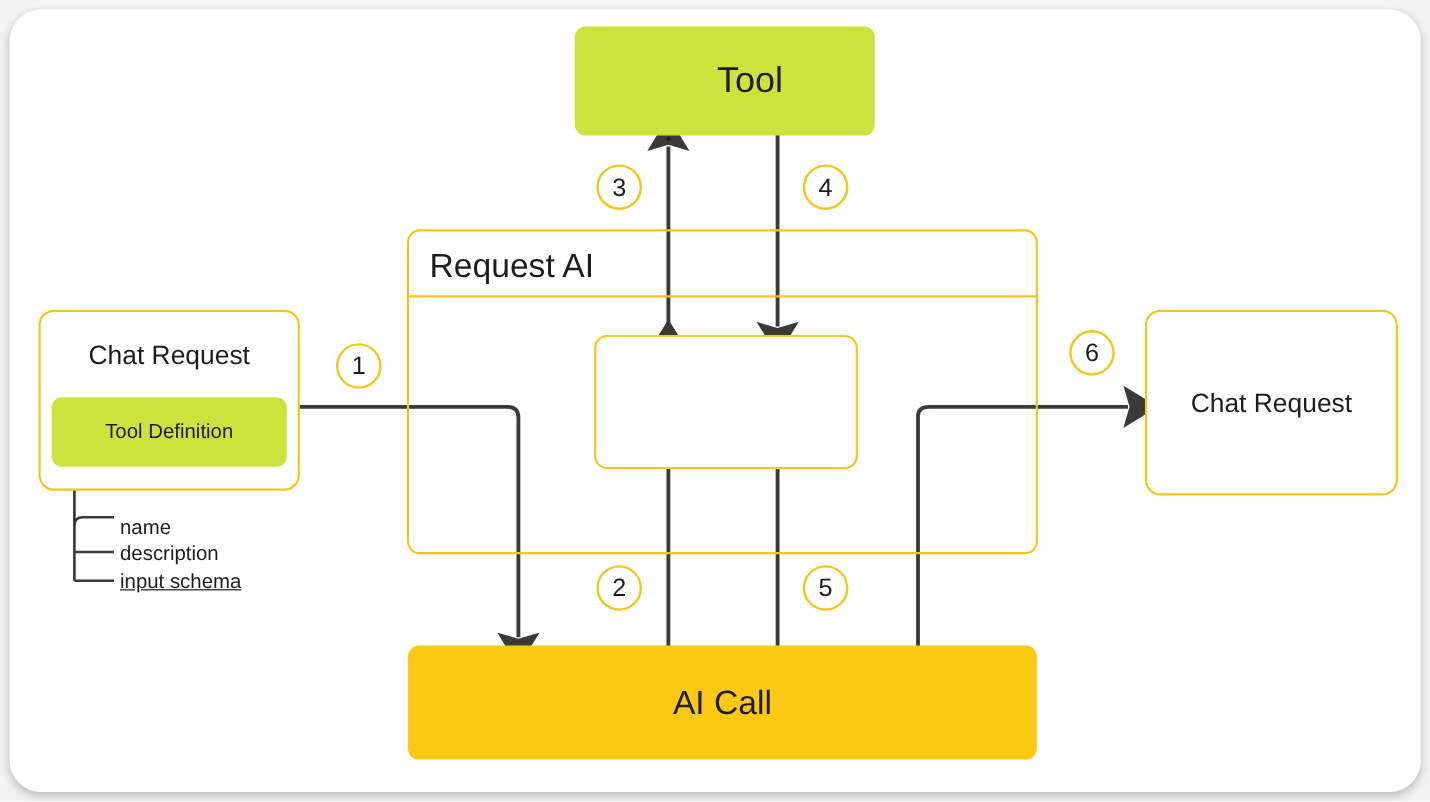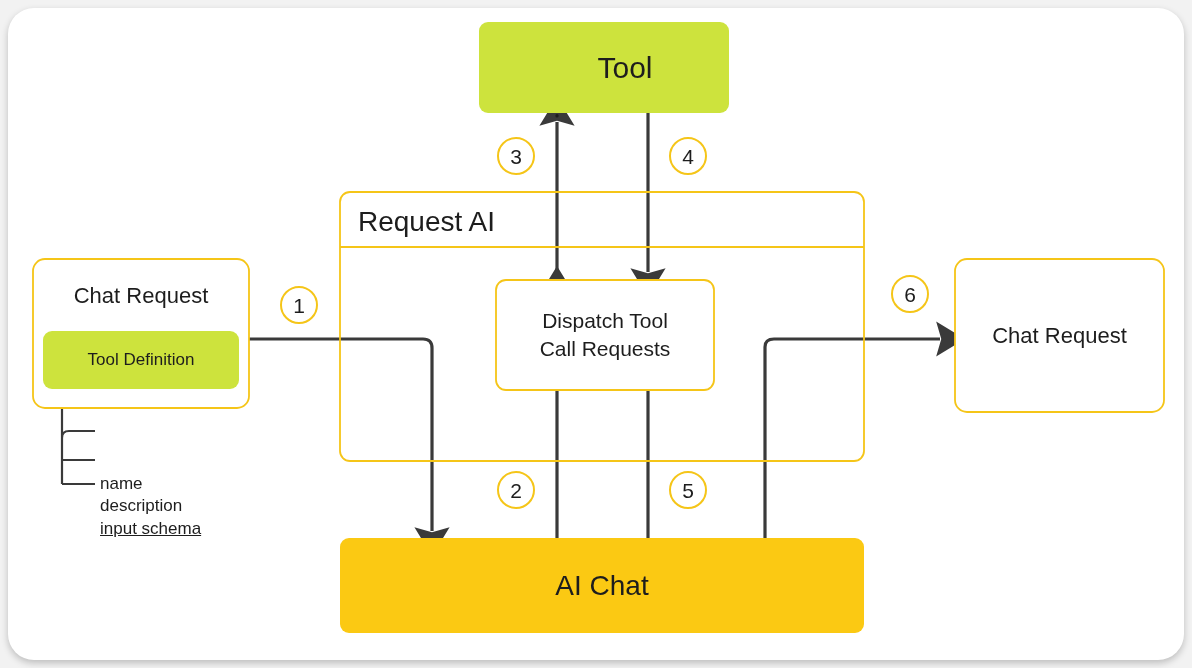--- a/index.html
+++ b/index.html
@@ -132,8 +132,6 @@
 
   <div class="node-label" style="left:43px; top:331px; width:196px; height:58px; font-size:17px;text-align:right;">Tool Definition</div>
 
-  <div class="node-label" style="left:496px; top:280px; width:218px; height:110px; font-size:21px; line-height:1.35;">Dispatch Tool
-Call Requests</div>
 
   <div class="node-label" style="left:955px; top:259px; width:209px; height:153px; font-size:22px;">Chat Request</div>
 

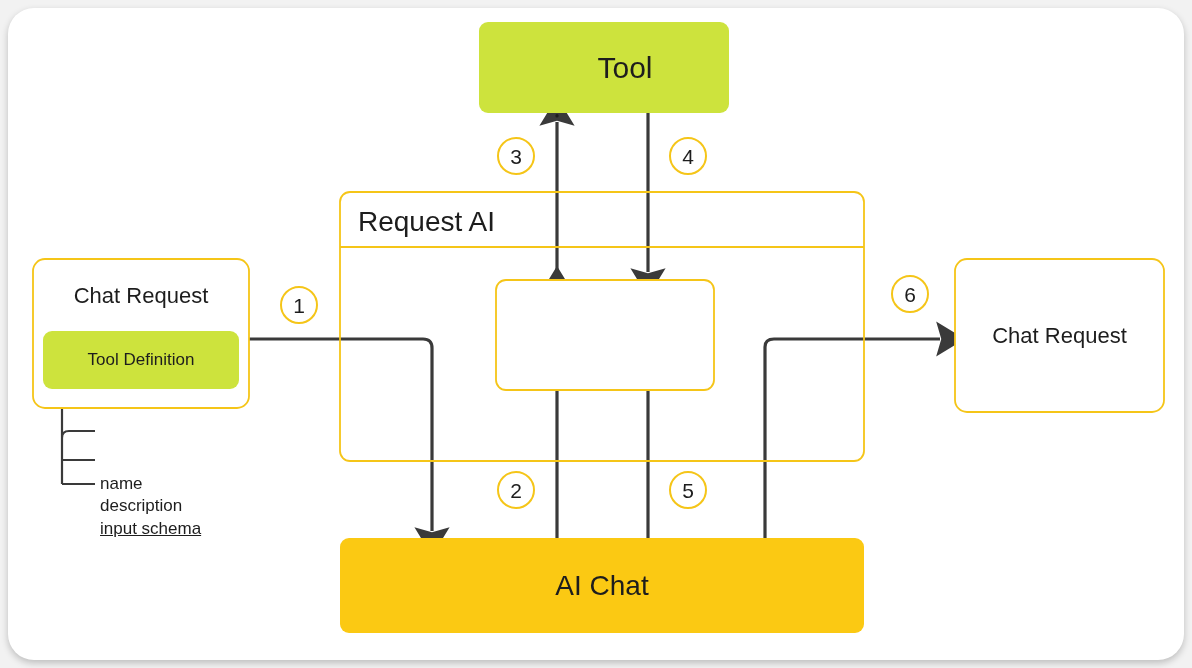--- a/index.html
+++ b/index.html
@@ -64,7 +64,6 @@
     font-size: 17px;
     color: #1d1d1d;
     white-space: nowrap;
-    margin-top: 44px;
   }
 </style>
 </head>

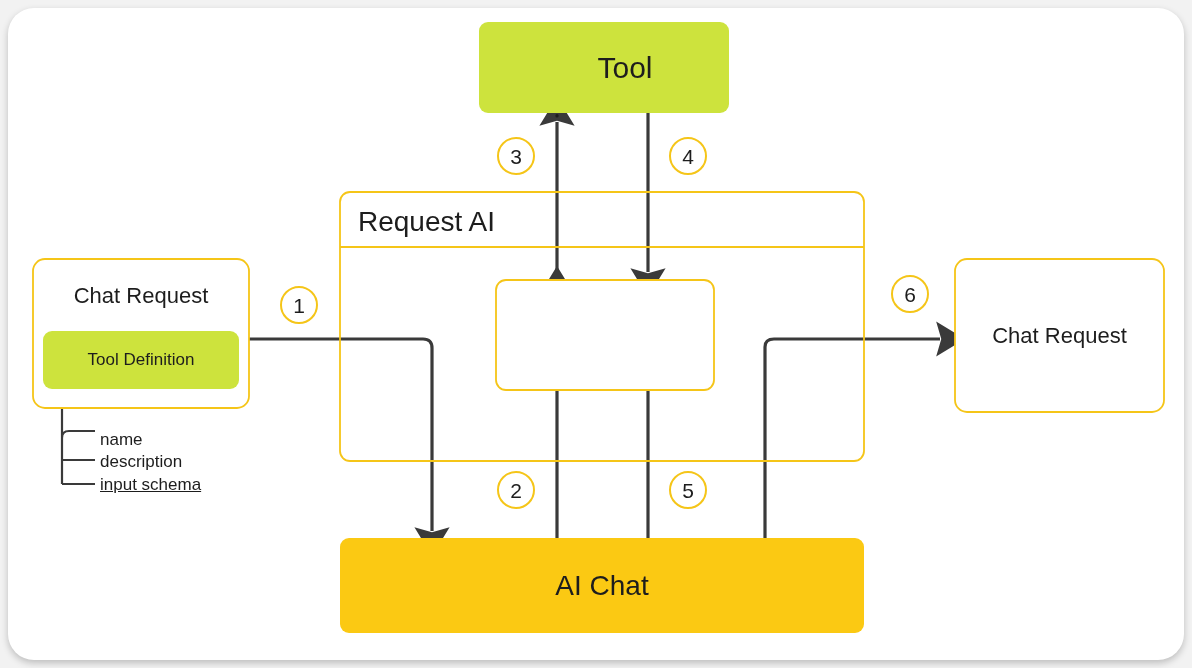--- a/index.html
+++ b/index.html
@@ -134,7 +134,7 @@
 
   <div class="node-label" style="left:955px; top:259px; width:209px; height:153px; font-size:22px;">Chat Request</div>
 
-  <div class="node-label" style="left:340px; top:538px; width:524px; height:95px; font-size:28px;">AI Chat</div>
+  <div class="node-label" style="left:340px; top:538px; width:524px; height:95px; font-size:28px;">AI Call</div>
 
   <div class="branch-text" style="left:100px; top:430px;">name</div>
   <div class="branch-text" style="left:100px; top:452px;text-align:center;">description</div>

